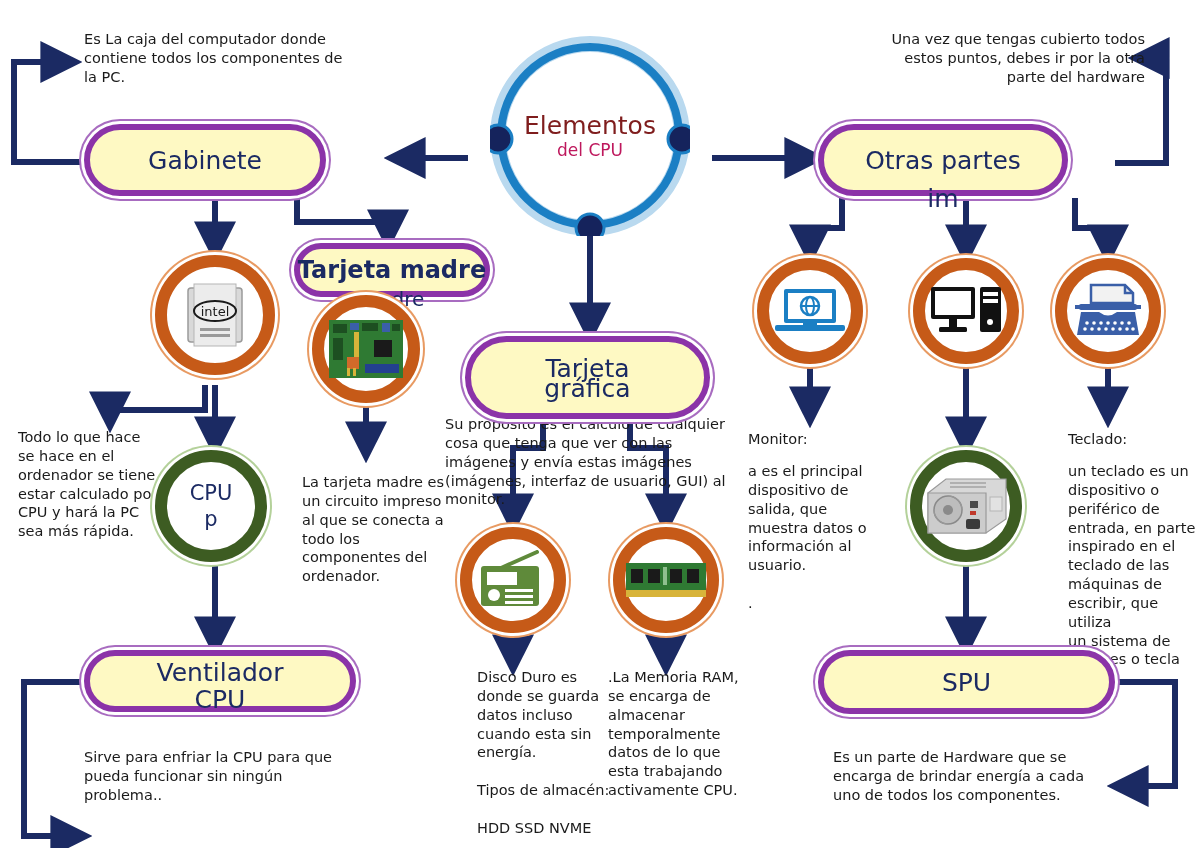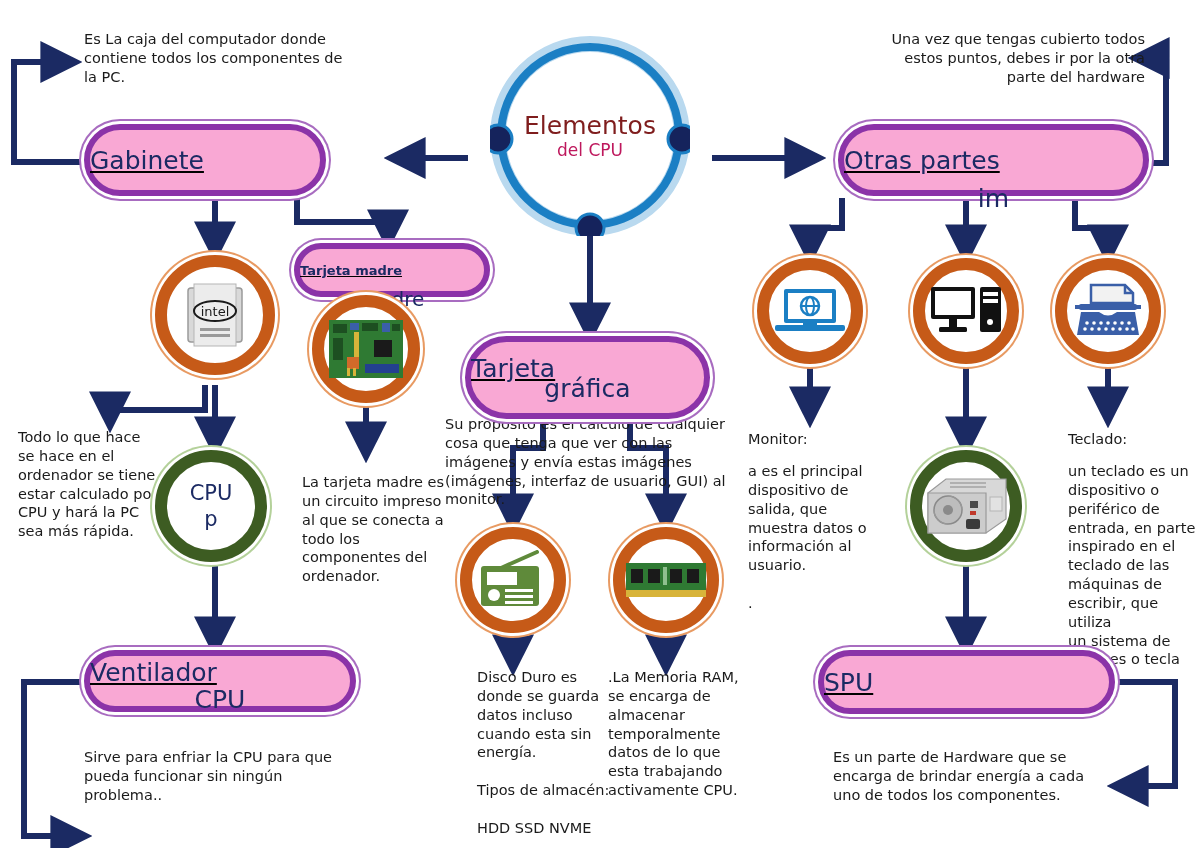--- a/index.html
+++ b/index.html
@@ -18,11 +18,10 @@
     box-sizing:border-box;
     border:6px solid #8b33a8;
     border-radius:999px;
-    background:#f9a8d4;
+    background:#fef9c3;
     box-shadow:0 0 0 3px #ffffff, 0 0 0 5px #a86cc0;
-    display:flex;align-items:center;
+    display:flex;align-items:center;justify-content:center;
     z-index:4;
-    text-decoration:underline;
   }
   .pill .lbl{
     color:#1b2a63;

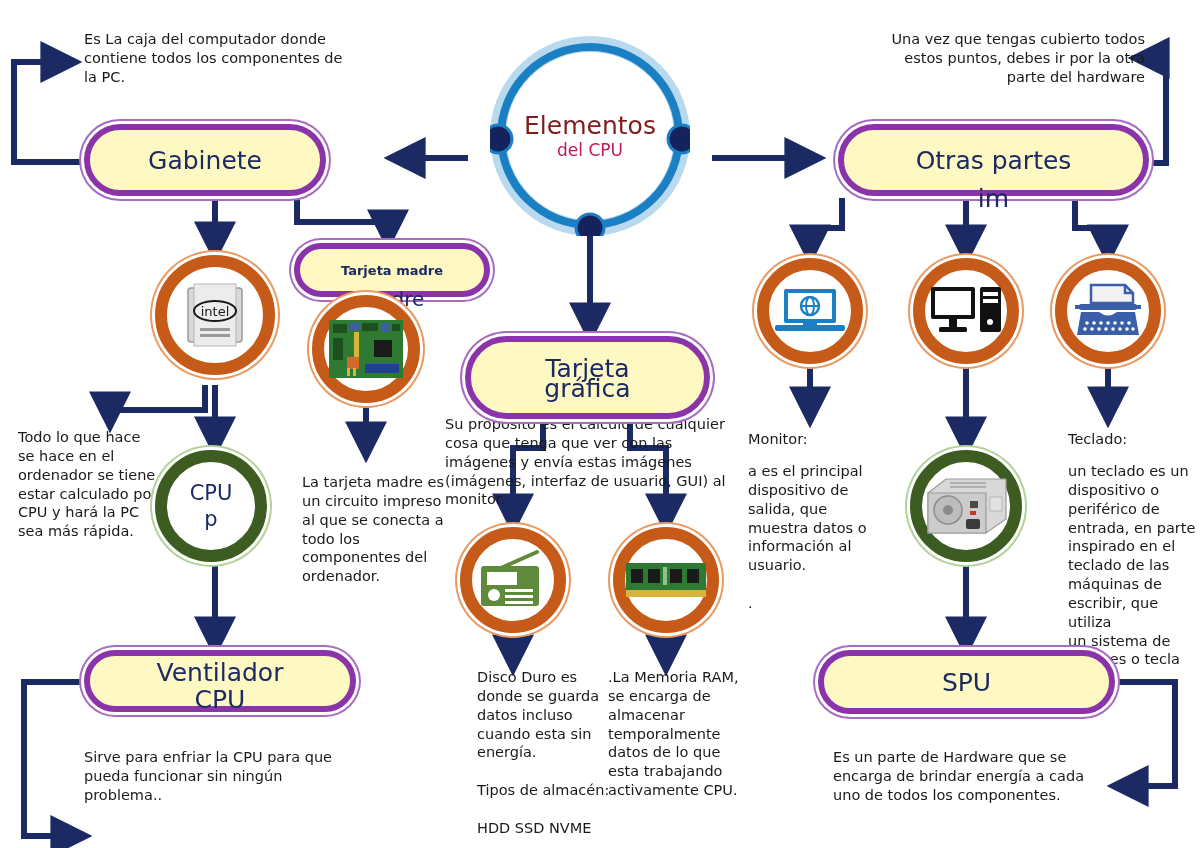--- a/index.html
+++ b/index.html
@@ -142,7 +142,7 @@
     <span class="lbl" style="font-size:25px;">Gabinete</span>
   </div>
 
-  <div class="pill" style="left:818px;top:124px;width:311px;height:72px;margin-left:20px;">
+  <div class="pill" style="left:818px;top:124px;width:250px;height:72px;">
     <span class="lbl" style="font-size:25px;">Otras partes</span>
     <span class="lbl overflow" style="top:56px;font-size:25px;color:#1b2a63;">im</span>
   </div>

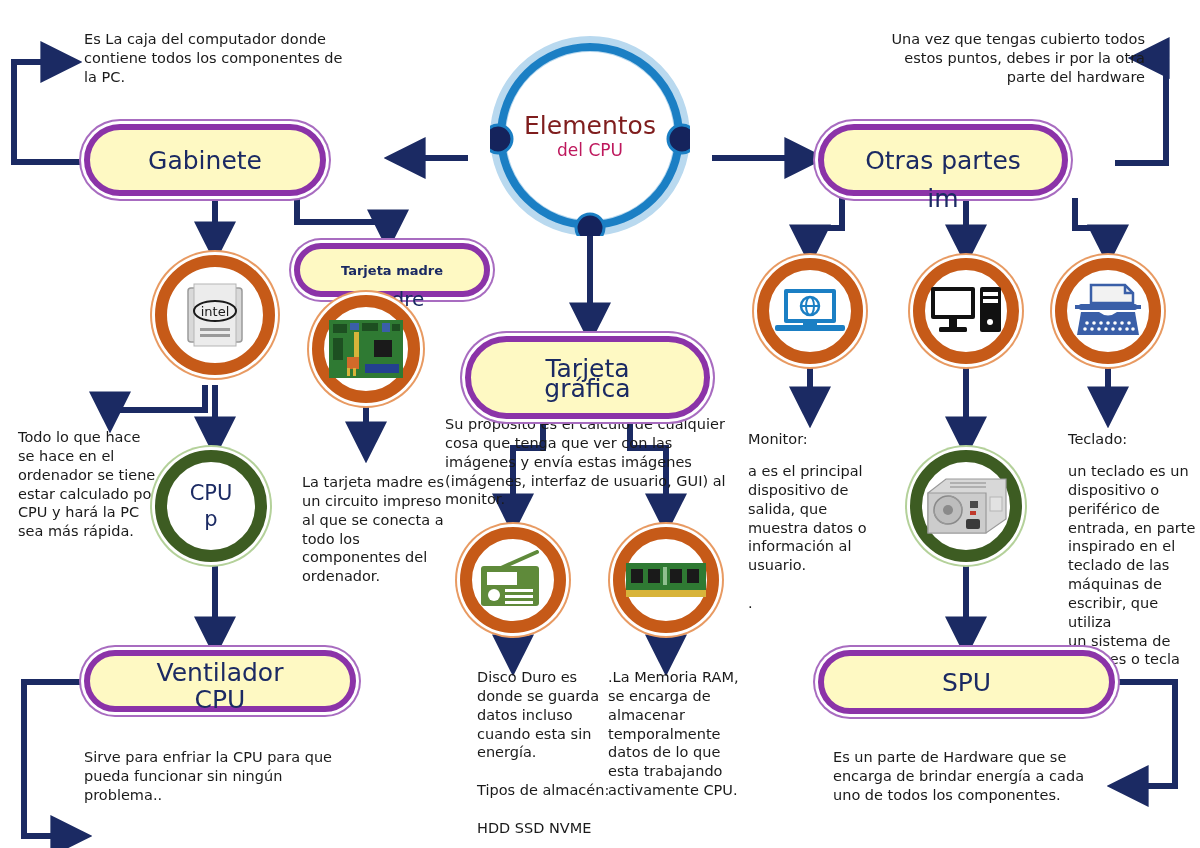--- a/index.html
+++ b/index.html
@@ -148,7 +148,7 @@
   </div>
 
   <div class="pill" style="left:294px;top:243px;width:196px;height:54px;">
-    <span class="lbl" style="font-size:13px;font-weight:bold;">Tarjeta madre</span>
+    <span class="lbl" style="font-size:24px;font-weight:bold;">Tarjeta madre</span>
     <span class="lbl overflow" style="top:40px;font-size:20px;">madre</span>
   </div>
 

